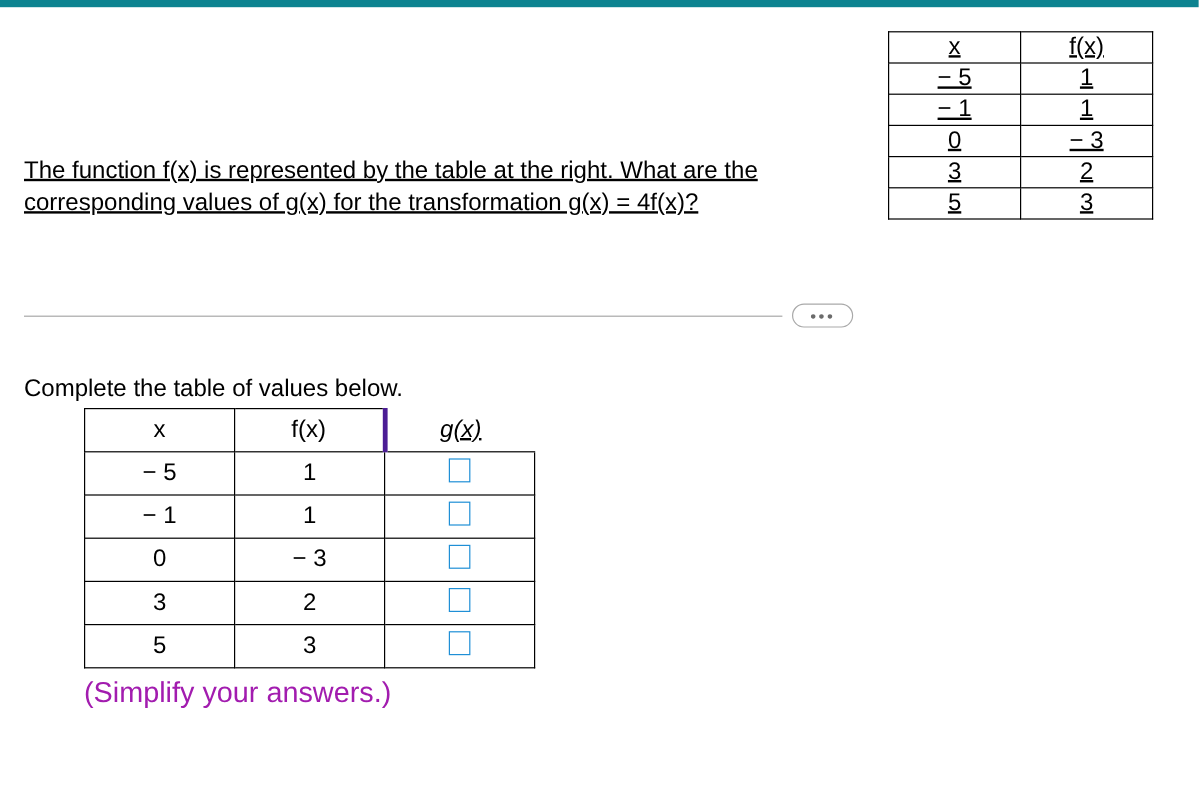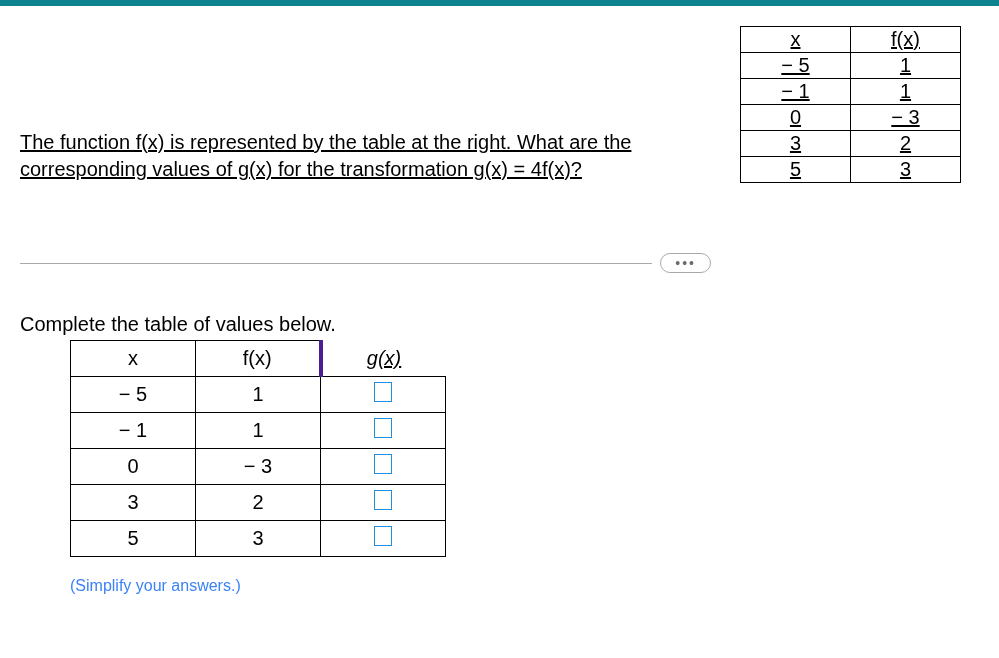--- a/index.html
+++ b/index.html
@@ -106,9 +106,9 @@
       background: #fff;
     }
     .hint {
-      color: #3b82f6;
-      font-size: 16px;
-      margin-top: 20px;
+      color: #a21caf;
+      font-size: 24px;
+      margin-top: 7px;
       margin-left: 50px;
     }
   </style>

